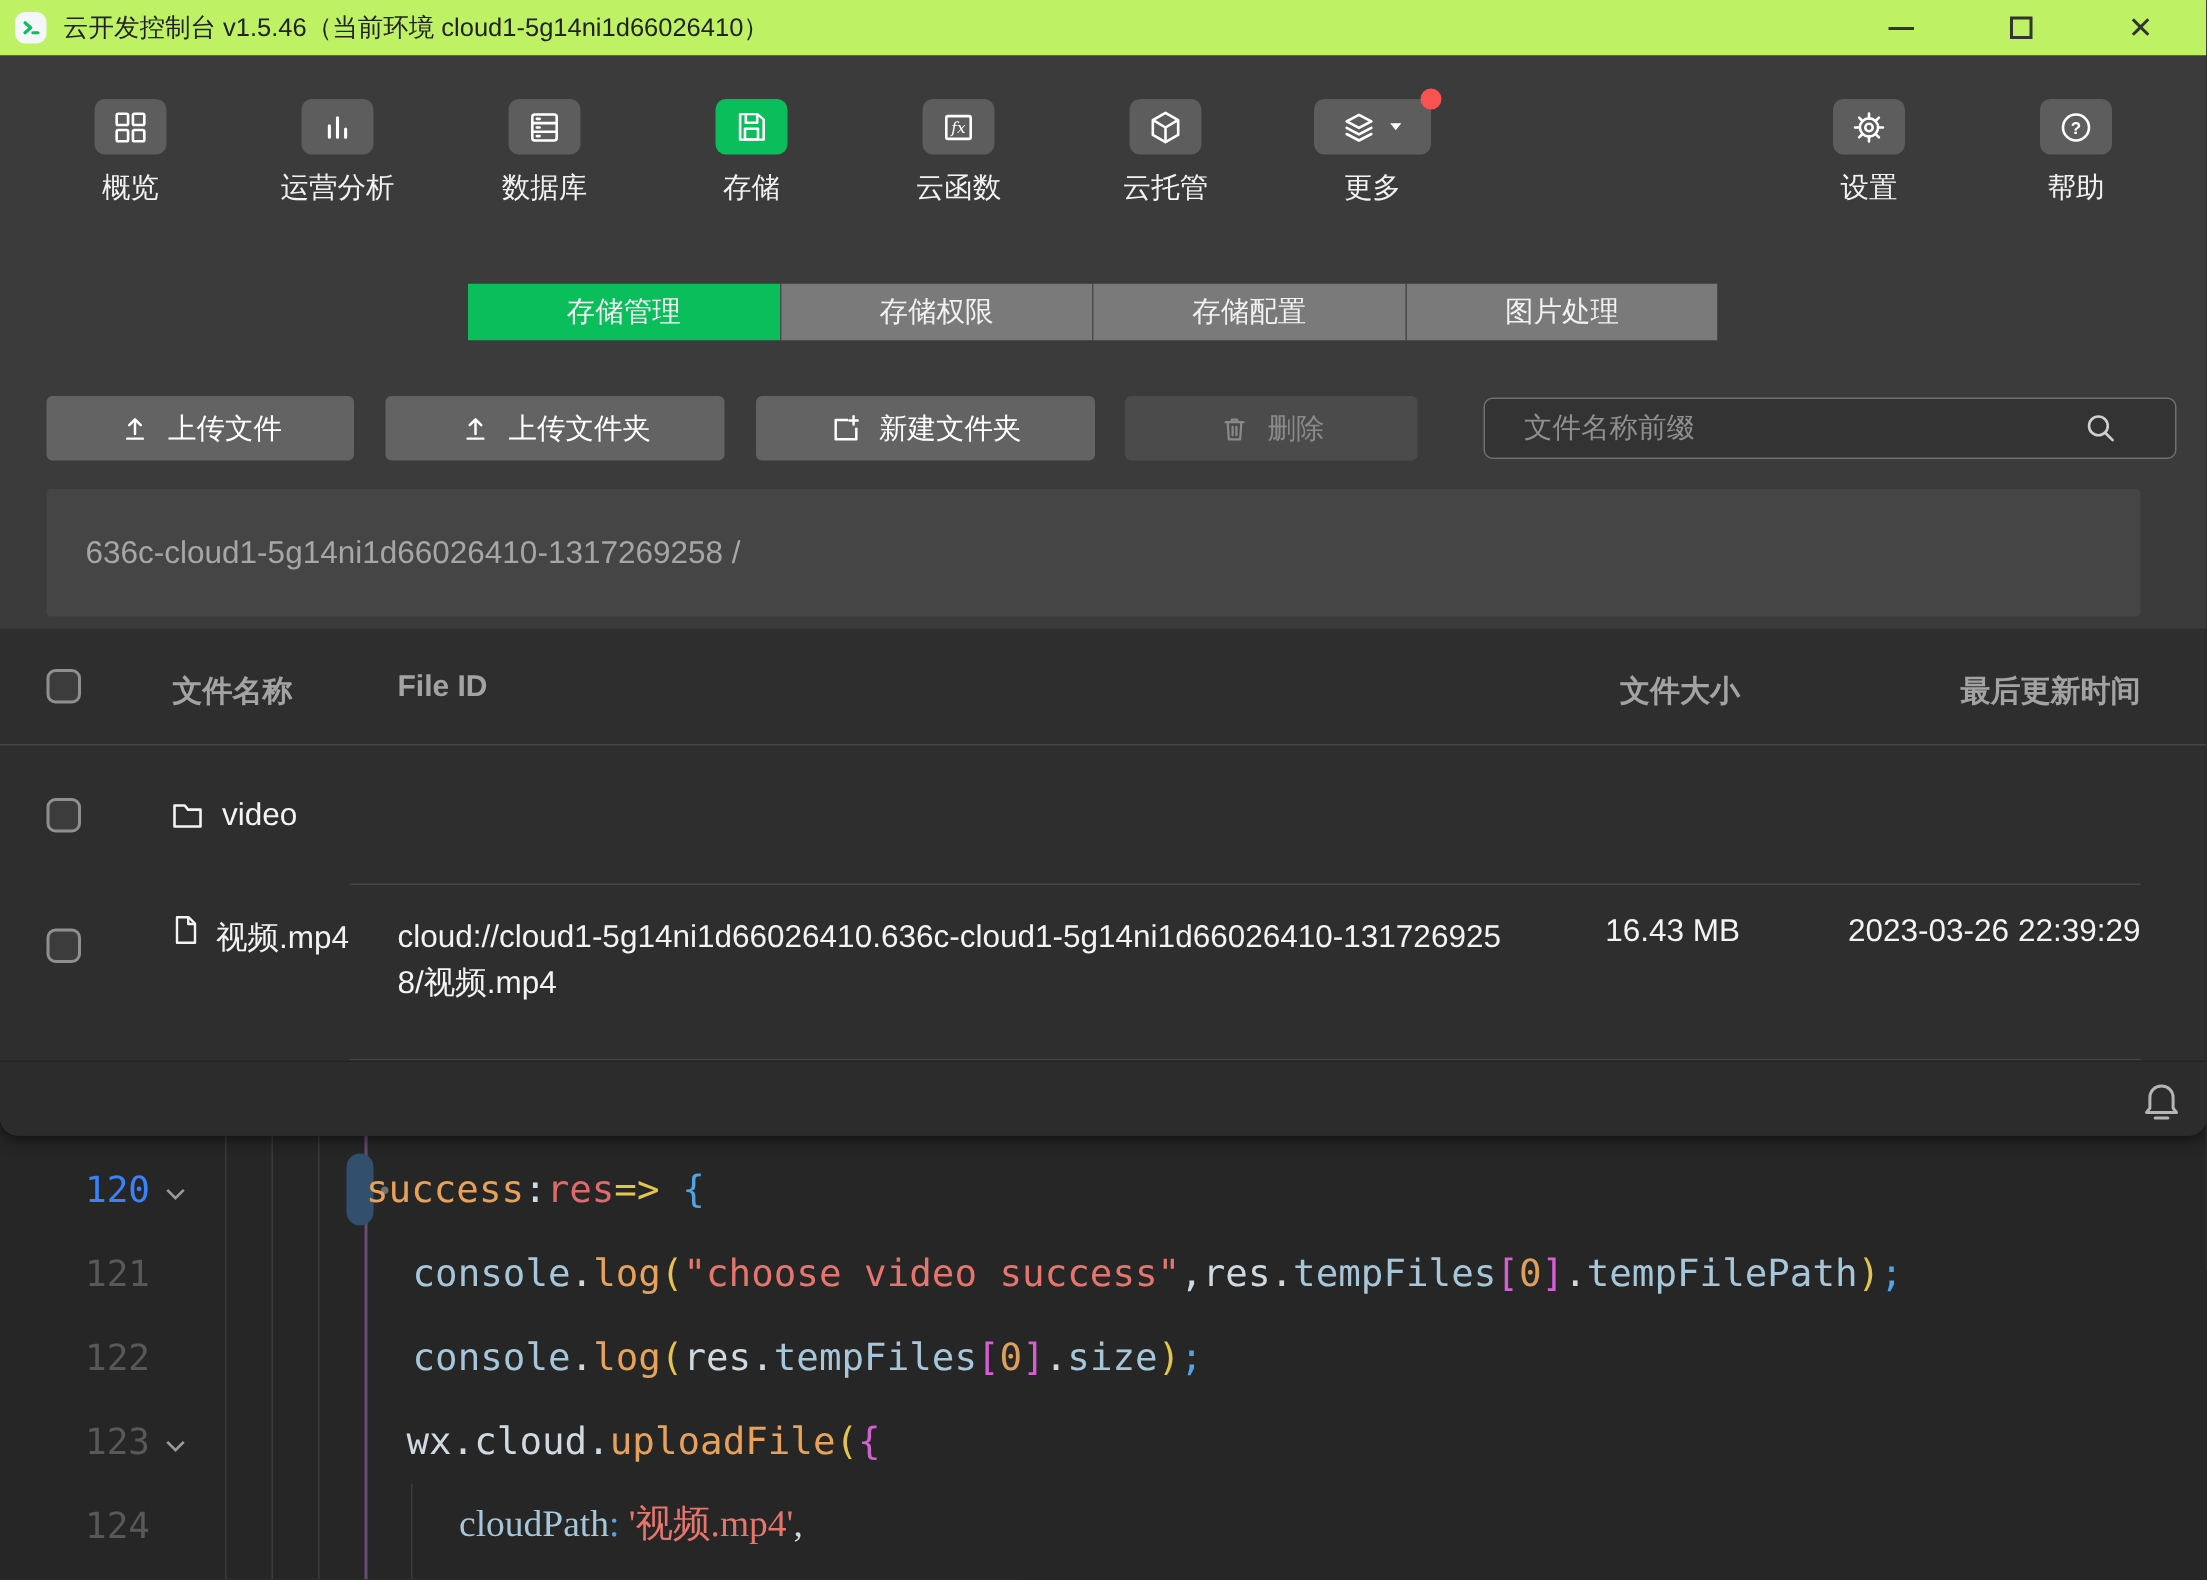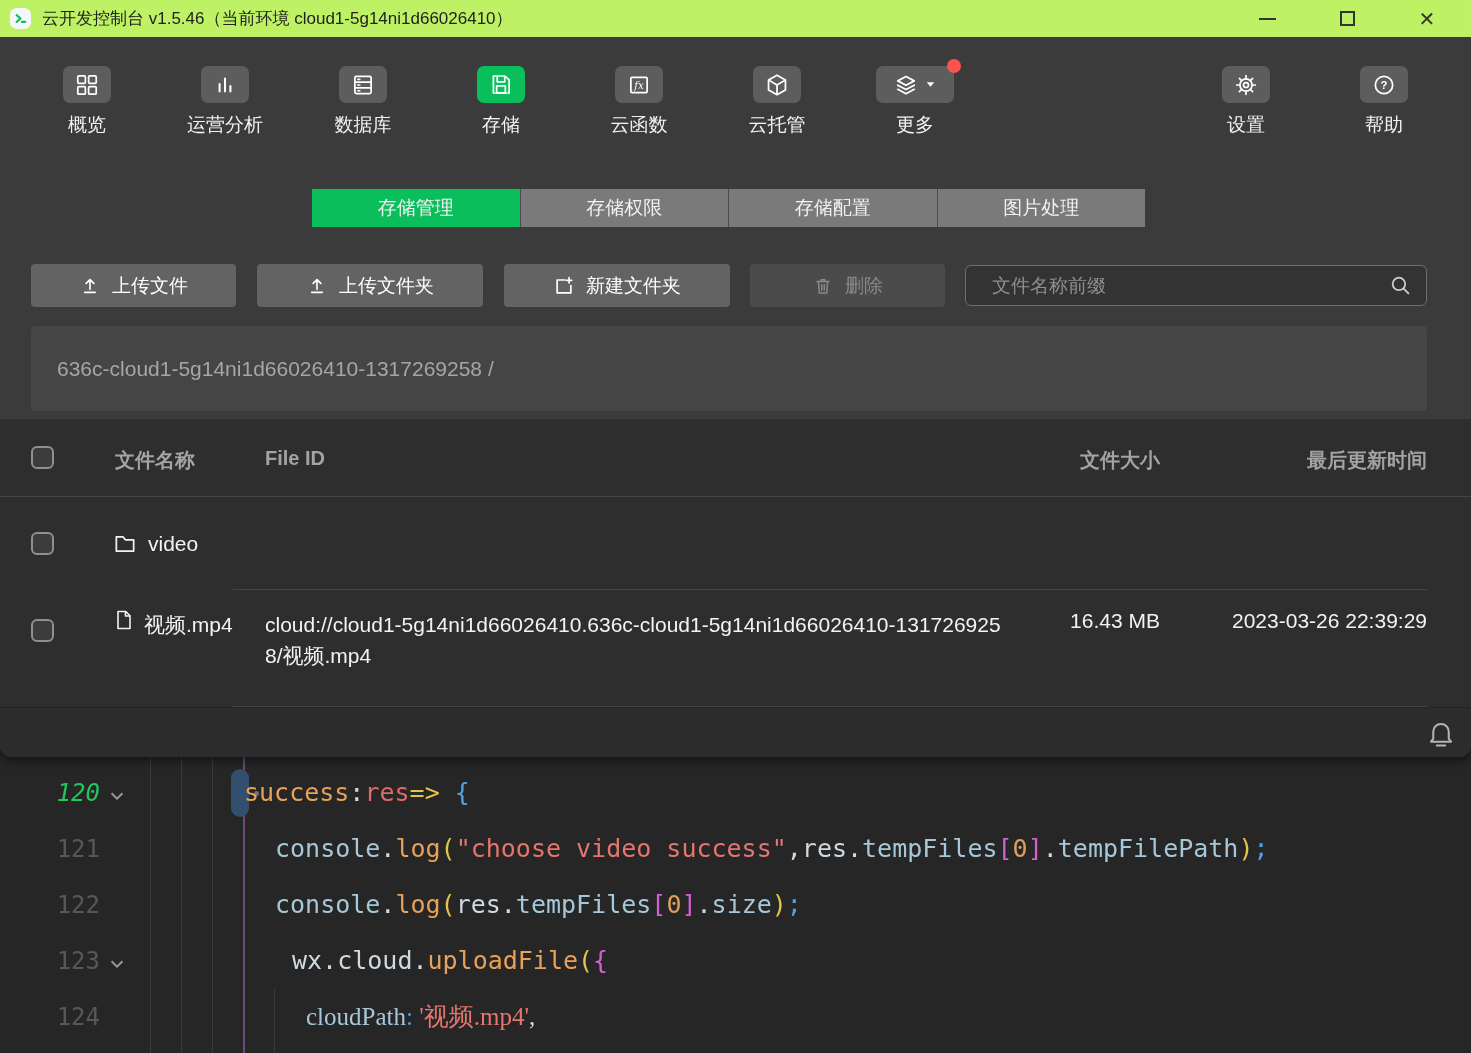--- a/index.html
+++ b/index.html
@@ -65,7 +65,7 @@
   .act-btn.disabled{background:#4b4b4b;color:#8a8a8a;cursor:default;}
   .search-wrap{margin-left:20px;flex:1;position:relative;height:41px;}
   .search-wrap input{width:100%;height:41px;background:#333;border:1px solid #6f6f6f;border-radius:6px;
-           color:#ddd;font-size:19px;padding:0 48px 0 26px;outline:none;font-family:"Liberation Sans",sans-serif;}
+           color:#ddd;font-size:19px;padding:0 48px 0 26px;outline:none;font-family:"Liberation Sans",sans-serif;margin-left:24px;}
   .search-wrap input::placeholder{color:#8f8f8f;}
   .search-icon{position:absolute;right:14px;top:8px;}
 

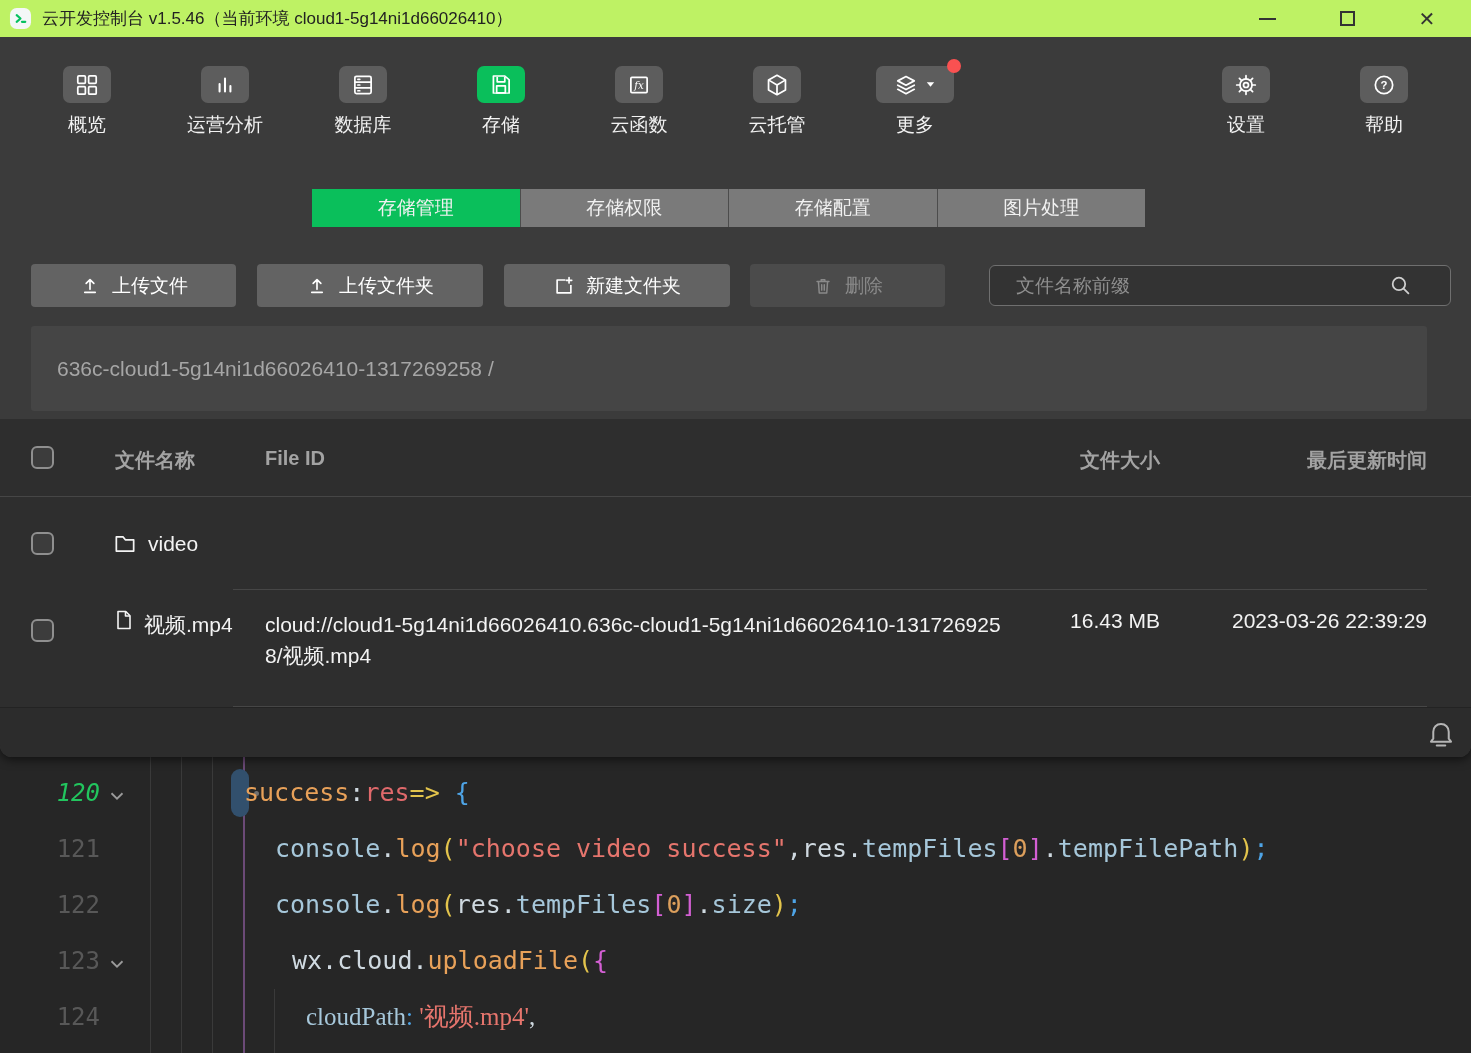--- a/index.html
+++ b/index.html
@@ -21,7 +21,7 @@
   .code-lines{position:absolute;left:0;right:0;top:8px;}
   .code-line{position:relative;height:56px;line-height:56px;font-size:25px;white-space:pre;}
   .gutter-num{position:absolute;left:0;top:0;width:100px;text-align:right;color:#585858;font-size:24px;}
-  .code-line.active .gutter-num{color:#22c55e;font-style:italic;}
+  .code-line.active .gutter-num{color:#3b82f6;}
   .fold-chevron{position:absolute;left:106px;top:6px;}
   .marker-pill{position:absolute;left:231px;top:4px;width:18px;height:48px;border-radius:9px;background:#32506d;}
   .marker-dot{position:absolute;left:254px;top:26px;width:5px;height:5px;border-radius:50%;background:#6f6f6f;}

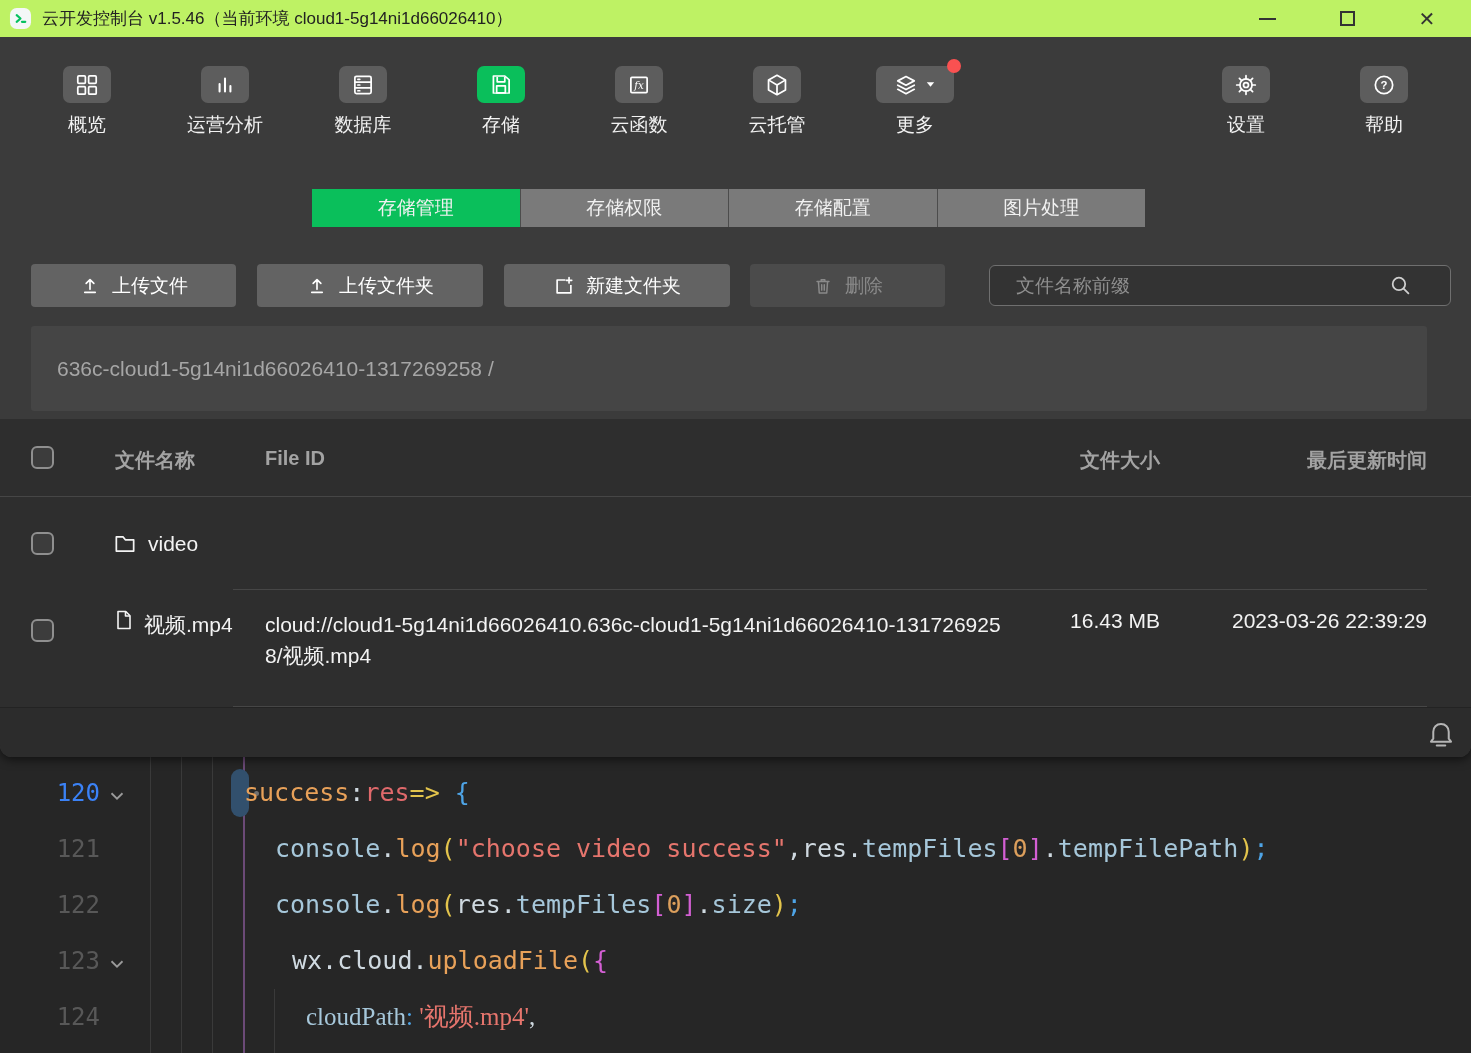--- a/index.html
+++ b/index.html
@@ -110,7 +110,7 @@
         <div class="code-line"><span class="gutter-num">122</span><span class="code-text" style="left: 275px;"><span class="tk-prop">console</span><span class="tk-fg">.</span><span class="tk-fn">log</span><span class="tk-b1">(</span><span class="tk-fg">res</span><span class="tk-fg">.</span><span class="tk-prop">tempFiles</span><span class="tk-b2">[</span><span class="tk-num">0</span><span class="tk-b2">]</span><span class="tk-fg">.</span><span class="tk-prop">size</span><span class="tk-b1">)</span><span class="tk-b3">;</span></span></div>
         <div class="code-line"><span class="gutter-num">123</span><span class="fold-chevron"><svg width="22" height="22" viewBox="0 0 24 24" fill="none" stroke="#9a9a9a" stroke-width="2">
               <path d="M6 9l6 6 6-6"></path>
-            </svg></span><span class="code-text" style="left: 292px;"><span class="tk-fg">wx</span><span class="tk-fg">.</span><span class="tk-fg">cloud</span><span class="tk-fg">.</span><span class="tk-fn">uploadFile</span><span class="tk-b1">(</span><span class="tk-b2">{</span></span></div>
+            </svg></span><span class="code-text" style="left: 271px;"><span class="tk-fg">wx</span><span class="tk-fg">.</span><span class="tk-fg">cloud</span><span class="tk-fg">.</span><span class="tk-fn">uploadFile</span><span class="tk-b1">(</span><span class="tk-b2">{</span></span></div>
         <div class="code-line"><span class="gutter-num">124</span><span class="code-text" style="left: 306px; font-family: Liberation Serif, serif;"><span class="tk-prop">cloudPath</span><span class="tk-b3">:</span><span class="tk-fg"> </span><span class="tk-str">'视频.mp4'</span><span class="tk-fg">,</span></span></div>
       </div>
   </div>

